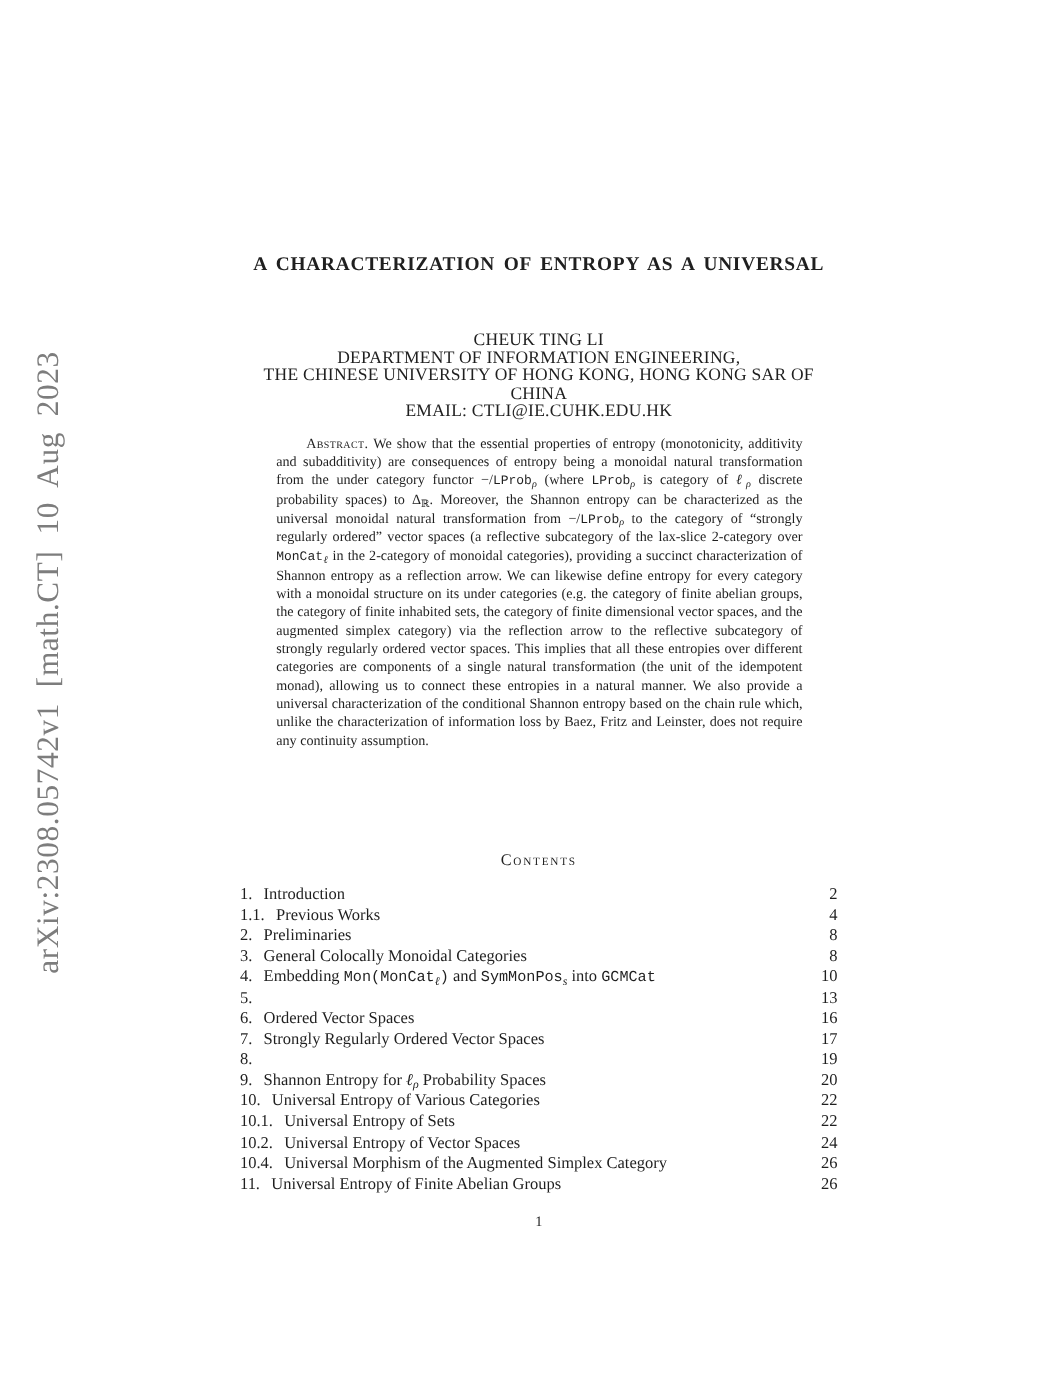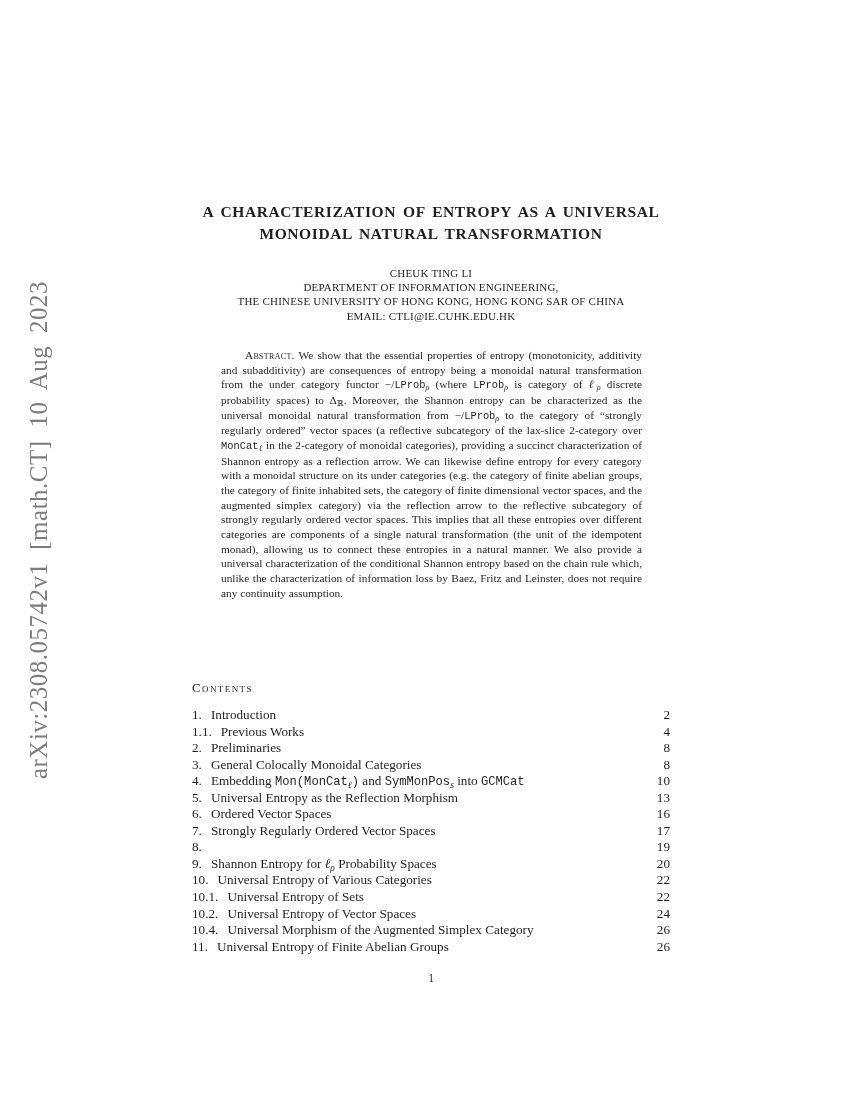--- a/index.html
+++ b/index.html
@@ -139,7 +139,7 @@
 
   <div class="content">
 
-    <h1 class="title"><span>A CHARACTERIZATION OF ENTROPY AS A UNIVERSAL</span><br><span>MONOIDAL NATURAL TRANSFORMATION</span></h1>
+    <h1 class="title"><span>A CHARACTERIZATION OF ENTROPY AS A UNIVERSAL</span><br></h1>
 
     <div class="author-block">
       <div>CHEUK TING LI</div>

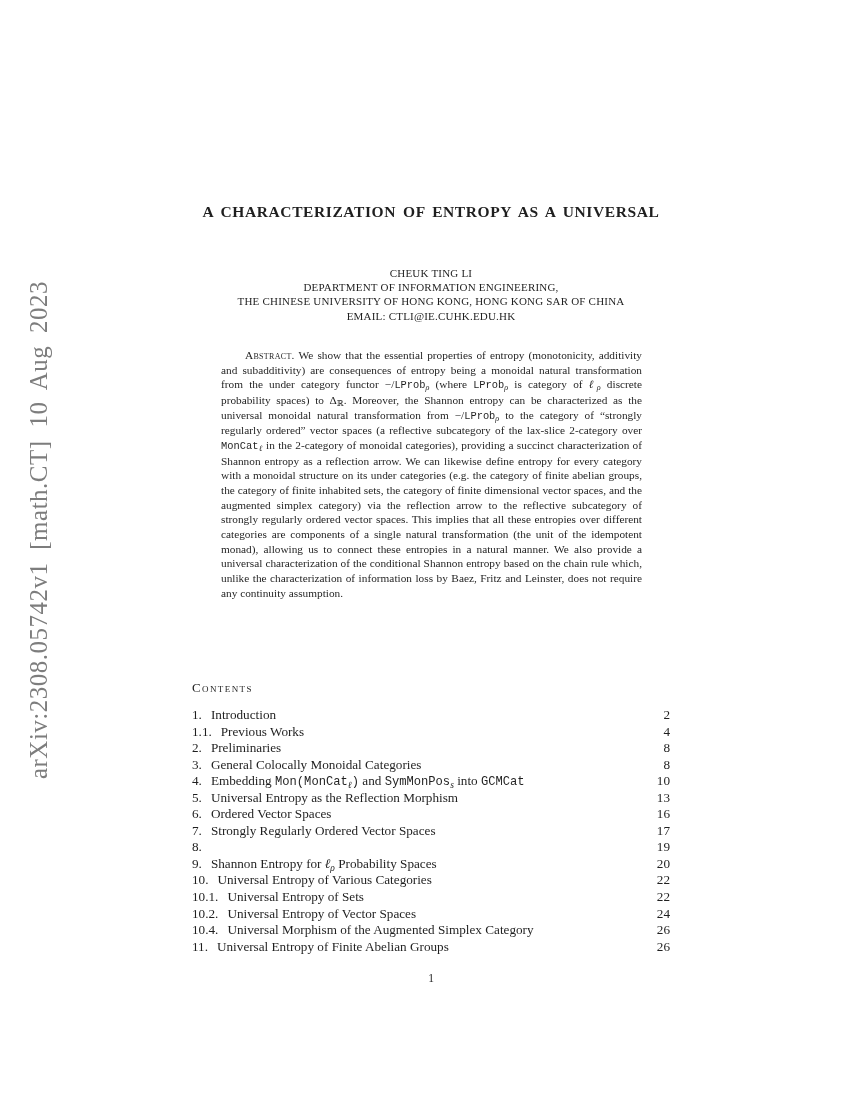--- a/index.html
+++ b/index.html
@@ -59,7 +59,7 @@
     left: 0;
     right: 0;
     text-align: center;
-    font-size: 11px;
+    font-size: 14px;
     line-height: 14.2px;
     letter-spacing: 0.2px;
   }

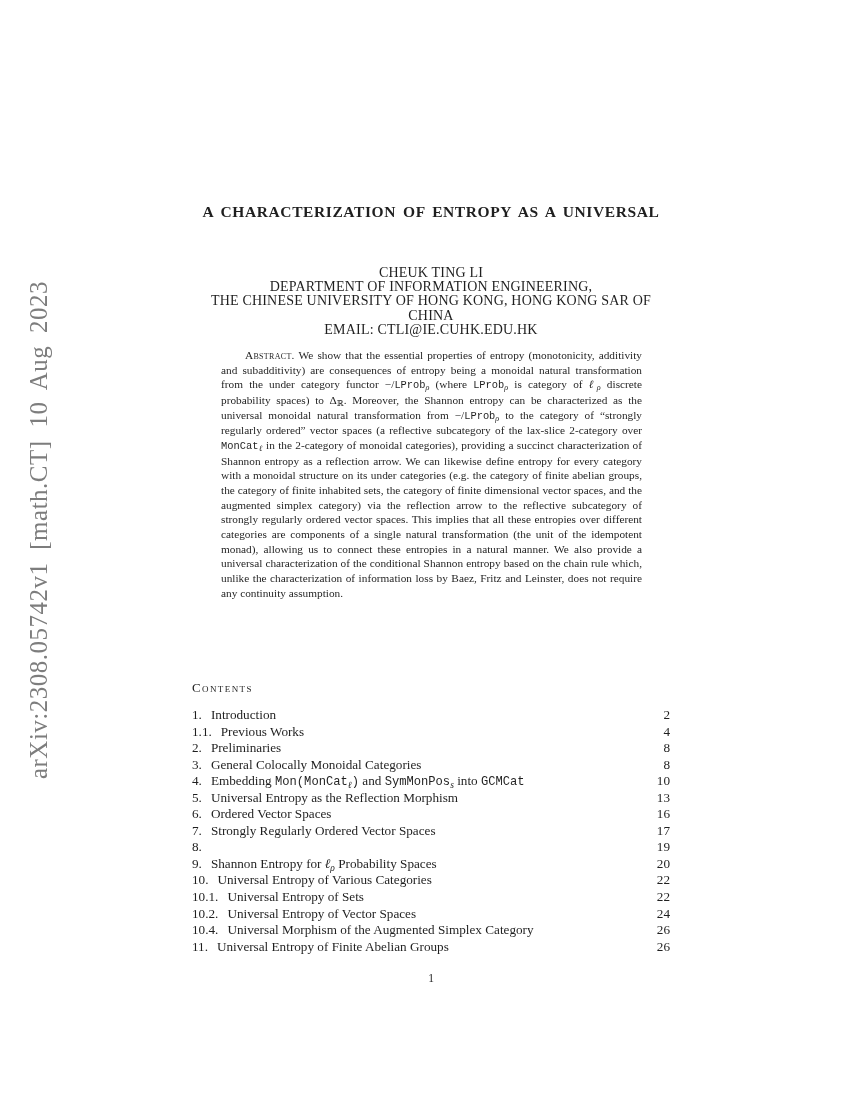--- a/index.html
+++ b/index.html
@@ -93,7 +93,7 @@
     left: 0;
     right: 0;
     margin: 0;
-    text-align: left;
+    text-align: center;
     font-size: 13px;
     font-weight: normal;
     font-variant: small-caps;

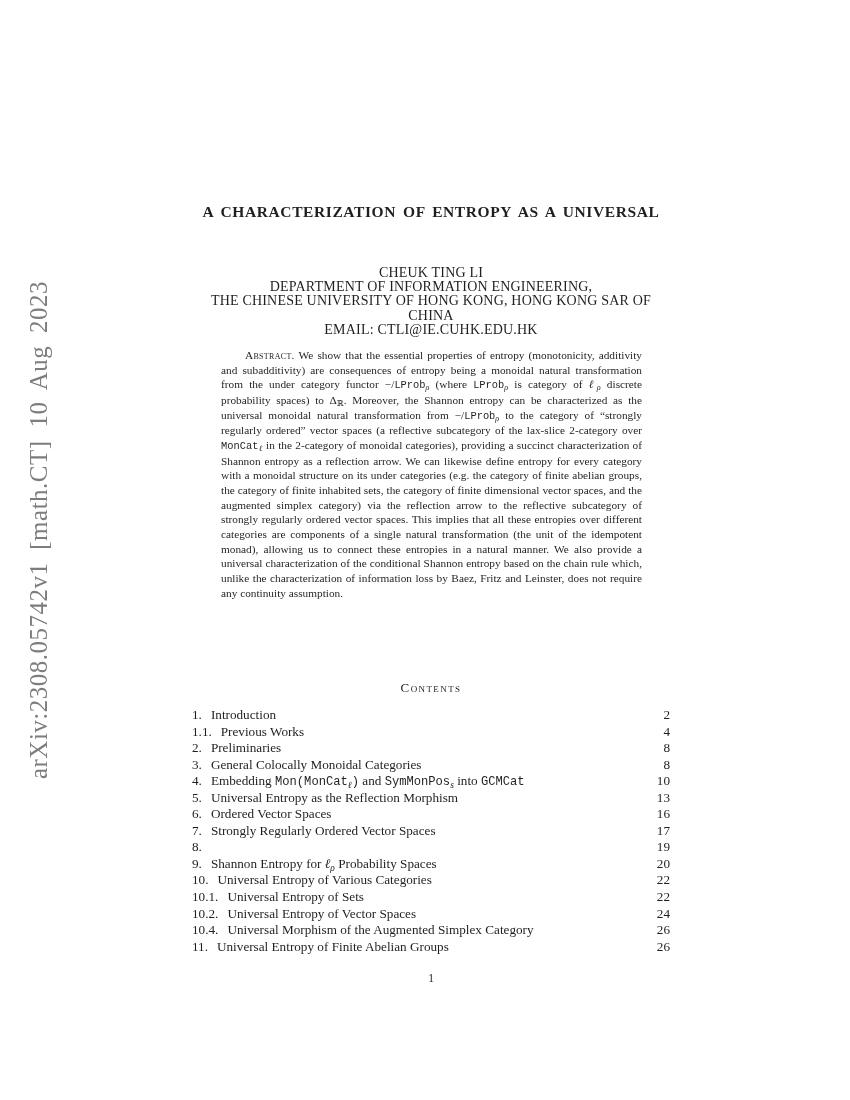--- a/index.html
+++ b/index.html
@@ -196,7 +196,6 @@
 
       <div class="toc-row">
         <span class="toc-num">5.</span>
-        <span class="toc-label">Universal Entropy as the Reflection Morphism</span>
         <span class="toc-fill"></span>
         <span class="toc-page">13</span>
       </div>

